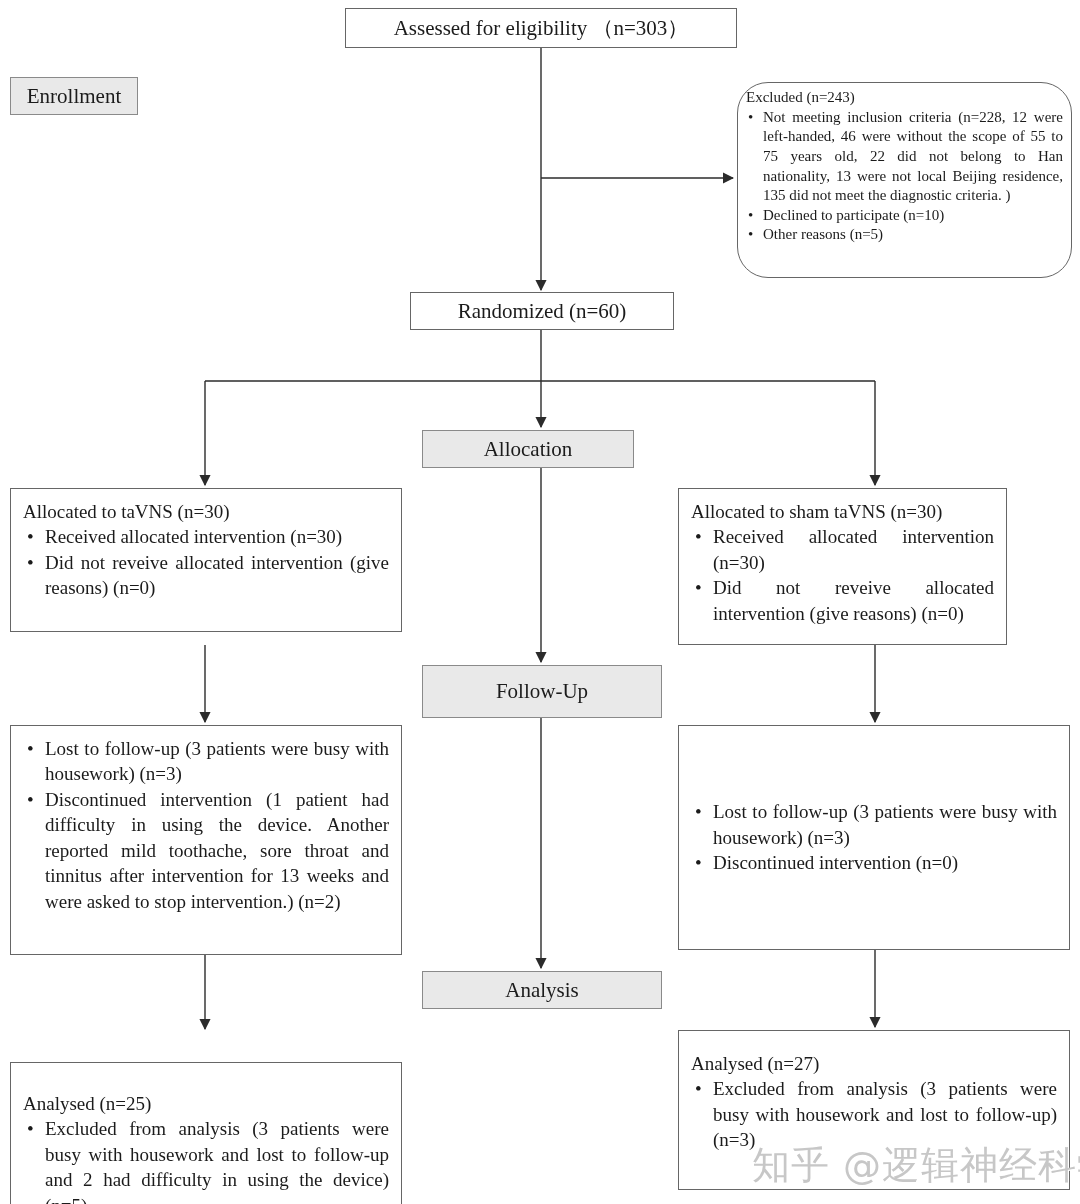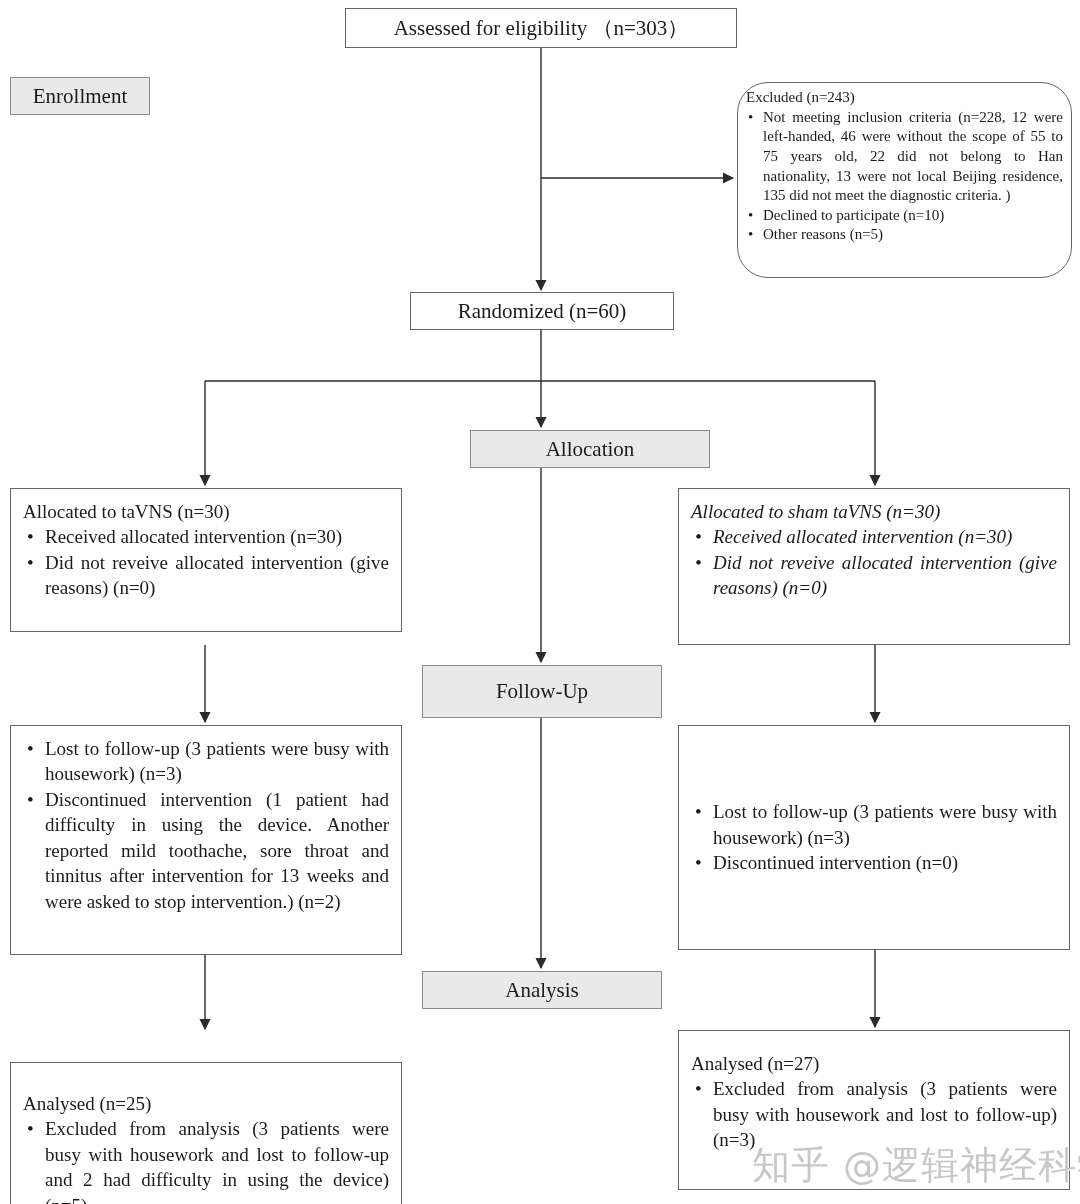--- a/index.html
+++ b/index.html
@@ -65,7 +65,7 @@
     <span>Assessed for eligibility （n=303）</span>
   </div>
 
-  <div class="stage" style="left:10px;top:77px;width:140px;height:38px;">
+  <div class="stage" style="left:10px;top:77px;width:128px;height:38px;">
     <span>Enrollment</span>
   </div>
 

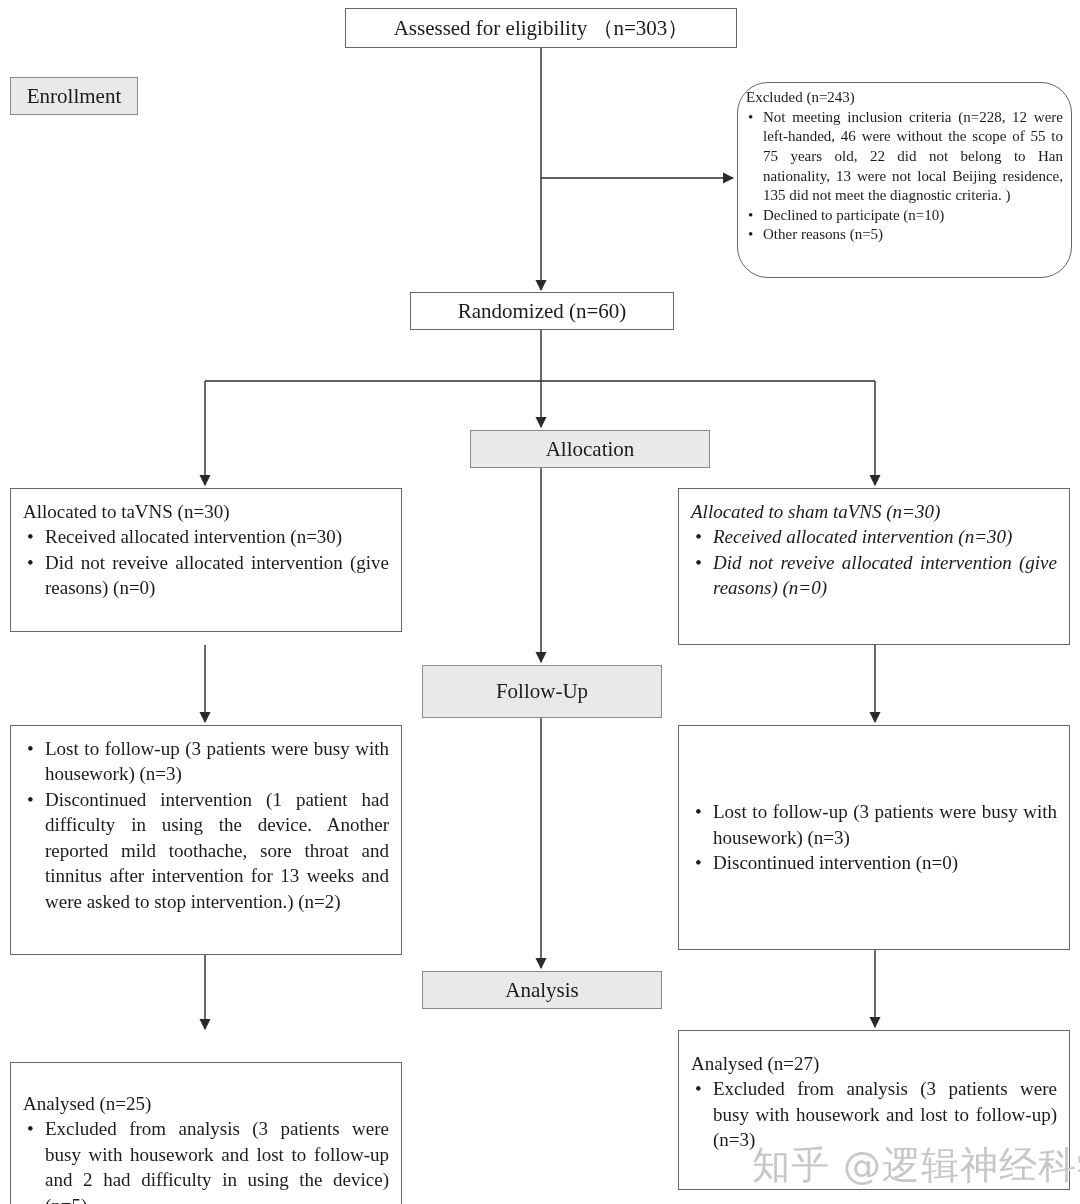--- a/index.html
+++ b/index.html
@@ -82,7 +82,7 @@
     <span>Randomized (n=60)</span>
   </div>
 
-  <div class="stage" style="left:422px;top:430px;width:240px;height:38px;margin-left:48px;">
+  <div class="stage" style="left:422px;top:430px;width:212px;height:38px;">
     <span>Allocation</span>
   </div>
 

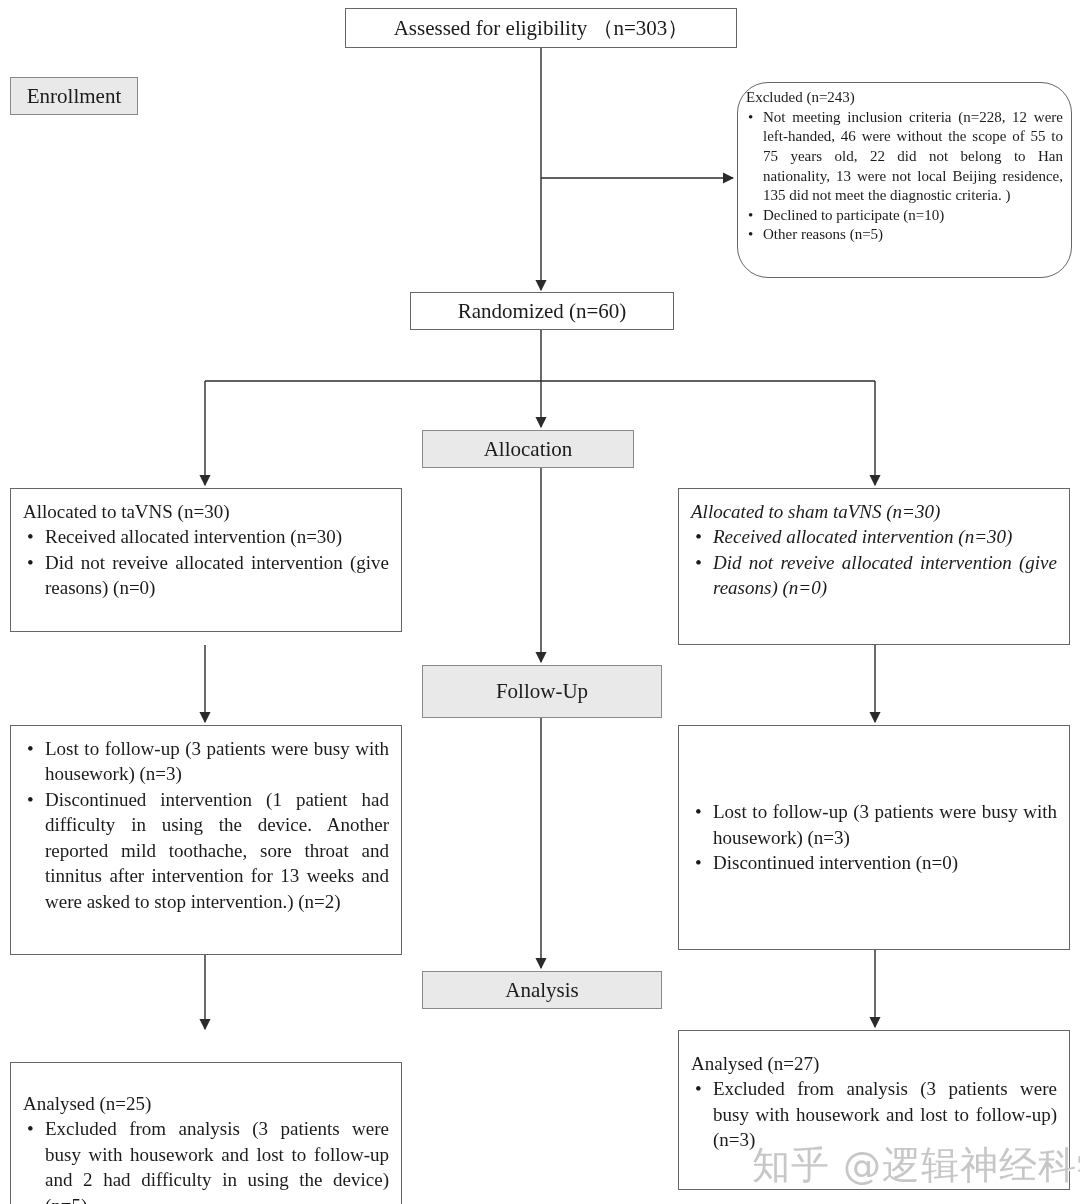--- a/index.html
+++ b/index.html
@@ -94,7 +94,7 @@
     </ul>
   </div>
 
-  <div class="fbox" style="left:678px;top:488px;width:392px;height:157px;font-style:italic;">
+  <div class="fbox" style="left:678px;top:488px;width:329px;height:157px;">
     <div class="box-title">Allocated to sham taVNS (n=30)</div>
     <ul class="blist">
       <li><span>Received allocated intervention (n=30)</span></li>

